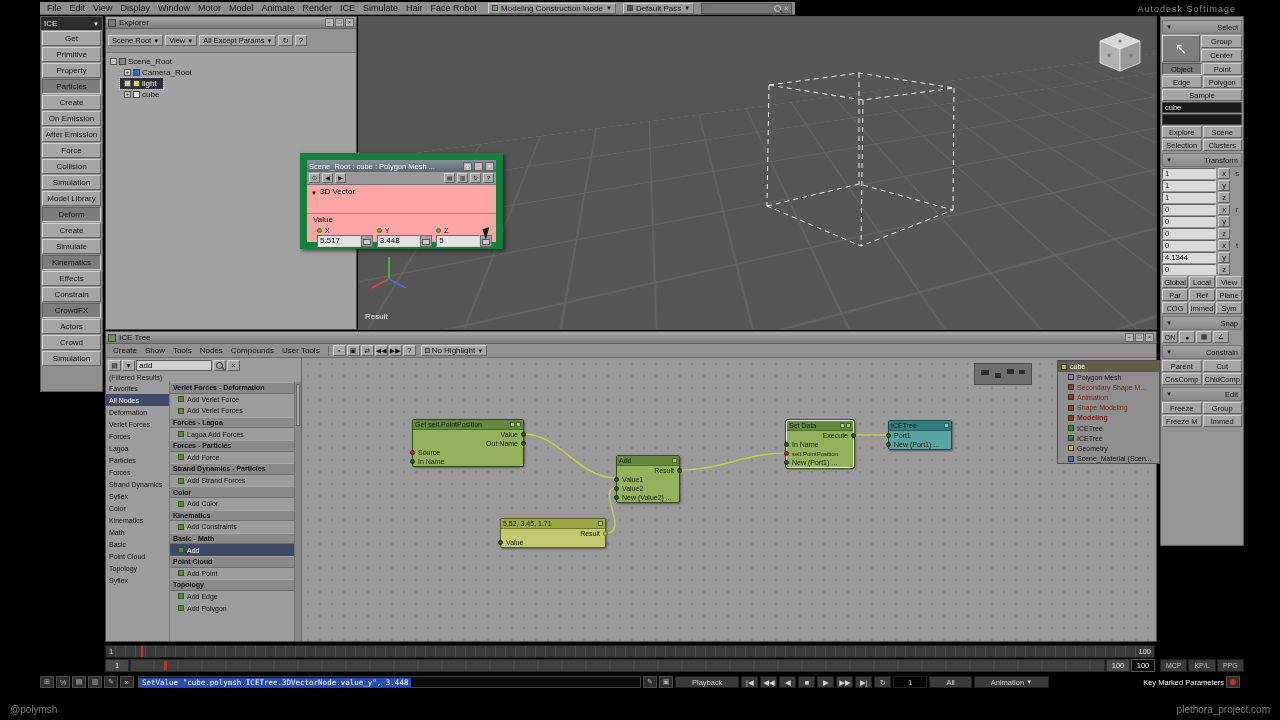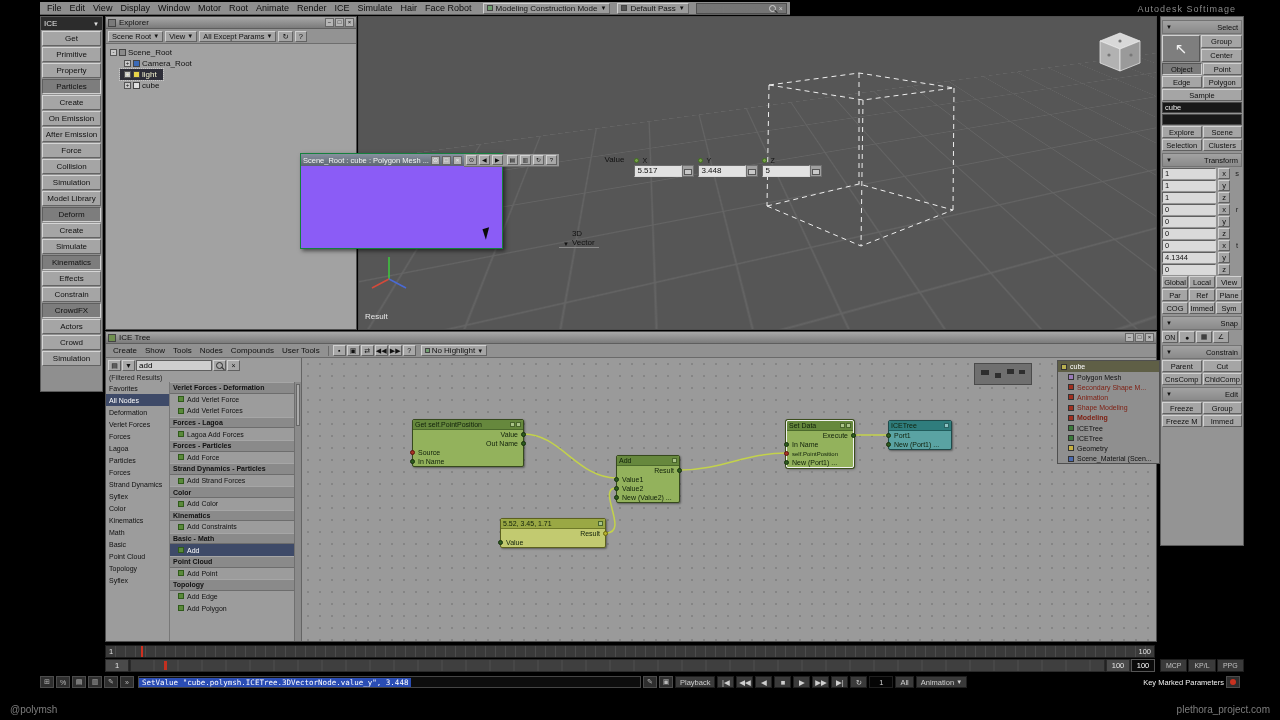--- a/index.html
+++ b/index.html
@@ -176,7 +176,7 @@
           <span class="menu-item">Display</span>
           <span class="menu-item">Window</span>
           <span class="menu-item">Motor</span>
-          <span class="menu-item">Root</span>
+          <span class="menu-item">Model</span>
           <span class="menu-item">Animate</span>
           <span class="menu-item">Render</span>
           <span class="menu-item">ICE</span>

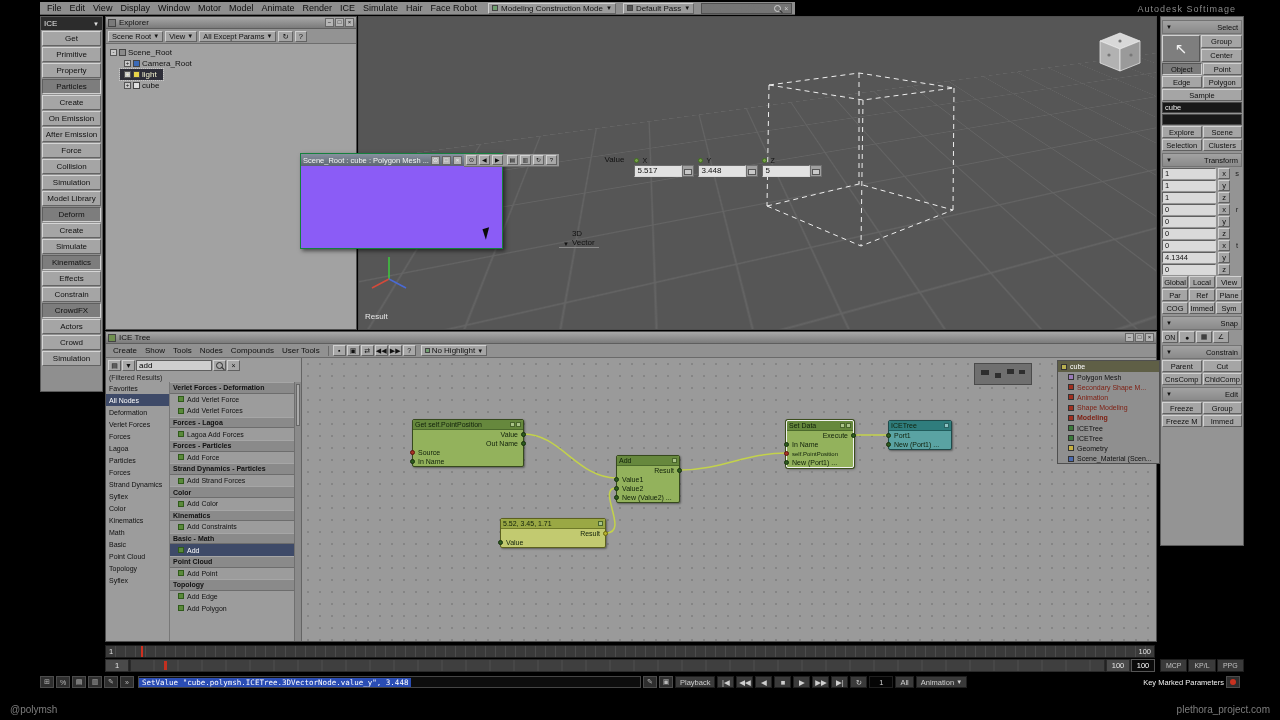--- a/index.html
+++ b/index.html
@@ -33,7 +33,7 @@
 .wicon{width:8px;height:8px;border:1px solid #444;flex:none}
 
 .explorer{left:105px;top:16px;width:252px;height:314px;display:flex;flex-direction:column}
-.exp-tb{height:15px;flex:none;background:#939393;border-bottom:1px solid #6e6e6e;display:flex;align-items:center;gap:2px;padding:0 2px;font-size:7.5px}
+.exp-tb{height:24px;flex:none;background:#939393;border-bottom:1px solid #6e6e6e;display:flex;align-items:center;gap:2px;padding:0 2px;font-size:7.5px}
 .tbtn{display:flex;align-items:center;gap:2px;background:#a5a5a5;border:1px solid;border-color:#d0d0d0 #636363 #636363 #d0d0d0;height:11px;padding:0 3px;white-space:nowrap}
 .tree{font-size:8px;padding:3px 0;flex:1}
 .trow{height:11px;display:flex;align-items:center;gap:2px;padding-left:4px;width:max-content;padding-right:6px}

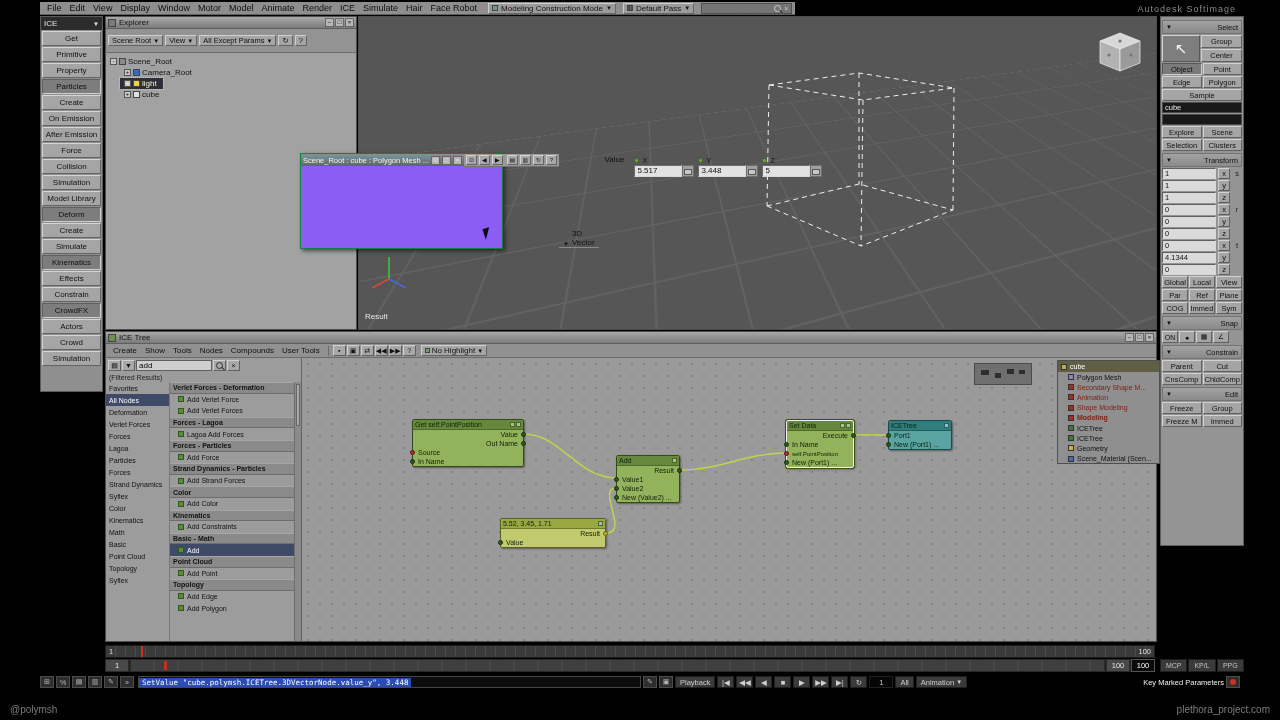--- a/index.html
+++ b/index.html
@@ -54,7 +54,7 @@
 .result-label{position:absolute;left:6px;bottom:8px;color:#e8e8e8;font-size:8px}
 .navcube{position:absolute;right:12px;top:14px}
 
-.ppg{left:300px;top:153px;width:203px;height:96px;background:#8b5cf6;border:1px solid #15803d;box-shadow:2px 2px 4px rgba(0,0,0,.55);z-index:30;display:flex;flex-direction:row}
+.ppg{left:300px;top:153px;width:203px;height:96px;background:#fca5a5;border:7px solid #15803d;box-shadow:2px 2px 4px rgba(0,0,0,.55);z-index:30;display:flex;flex-direction:column}
 .ppg-title{height:12px;flex:none;background:linear-gradient(#87919e,#5d6671);color:#f2f2f2;display:flex;align-items:center;gap:2px;font-size:7.5px;padding:0 2px;white-space:nowrap}
 .ppg-tabs{height:13px;flex:none;background:#999;border-bottom:1px solid #707070;display:flex;align-items:center;gap:2px;padding:0 2px}
 .pbtn{width:11px;height:10px;background:#a8a8a8;border:1px solid;border-color:#d2d2d2 #626262 #626262 #d2d2d2;font-size:6px;line-height:8px;text-align:center}

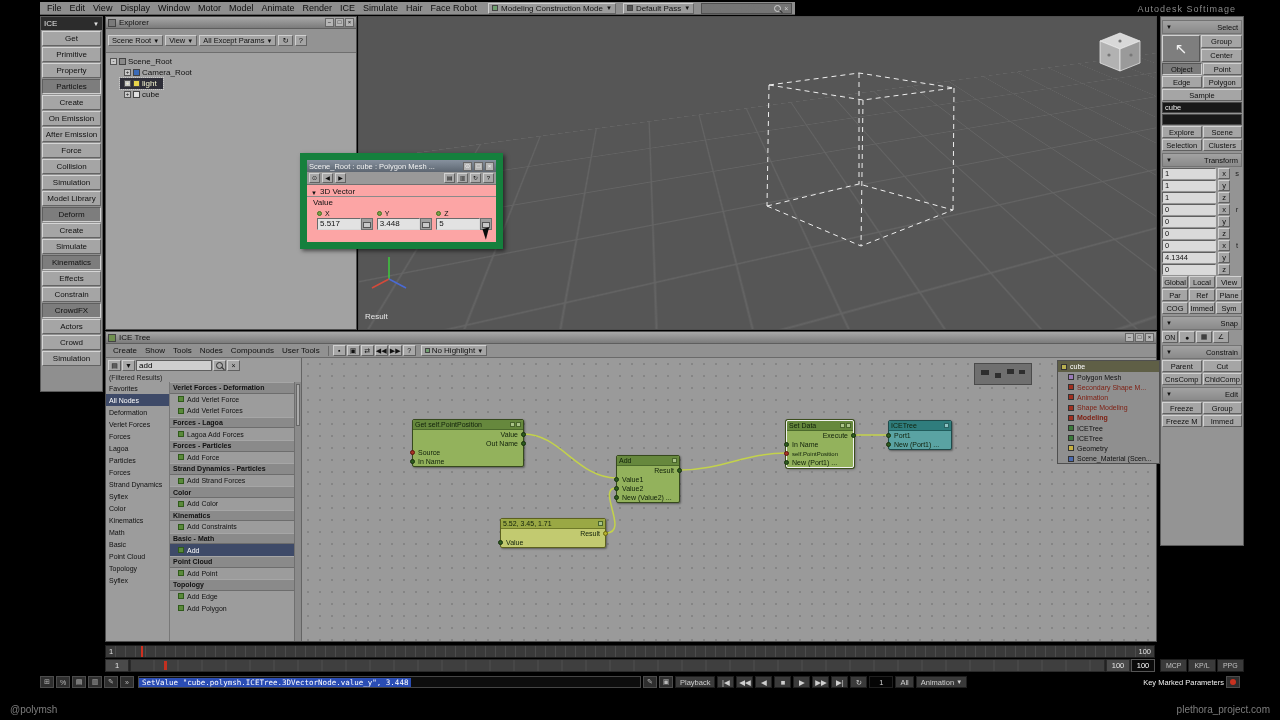--- a/index.html
+++ b/index.html
@@ -58,7 +58,7 @@
 .ppg-title{height:12px;flex:none;background:linear-gradient(#87919e,#5d6671);color:#f2f2f2;display:flex;align-items:center;gap:2px;font-size:7.5px;padding:0 2px;white-space:nowrap}
 .ppg-tabs{height:13px;flex:none;background:#999;border-bottom:1px solid #707070;display:flex;align-items:center;gap:2px;padding:0 2px}
 .pbtn{width:11px;height:10px;background:#a8a8a8;border:1px solid;border-color:#d2d2d2 #626262 #626262 #d2d2d2;font-size:6px;line-height:8px;text-align:center}
-.ppg-sec{display:flex;align-items:flex-end;gap:3px;font-size:8px;padding:2px 4px 0;border-bottom:1px solid #8a8a8a}
+.ppg-sec{display:flex;align-items:flex-end;gap:3px;font-size:8px;padding:2px 4px 17px;border-bottom:1px solid #8a8a8a}
 .ppg-val{font-size:8px;padding:1px 0 0 6px}
 .vec-wrap{display:flex;gap:4px;padding:1px 4px 0 10px}
 .vgroup{width:60px}

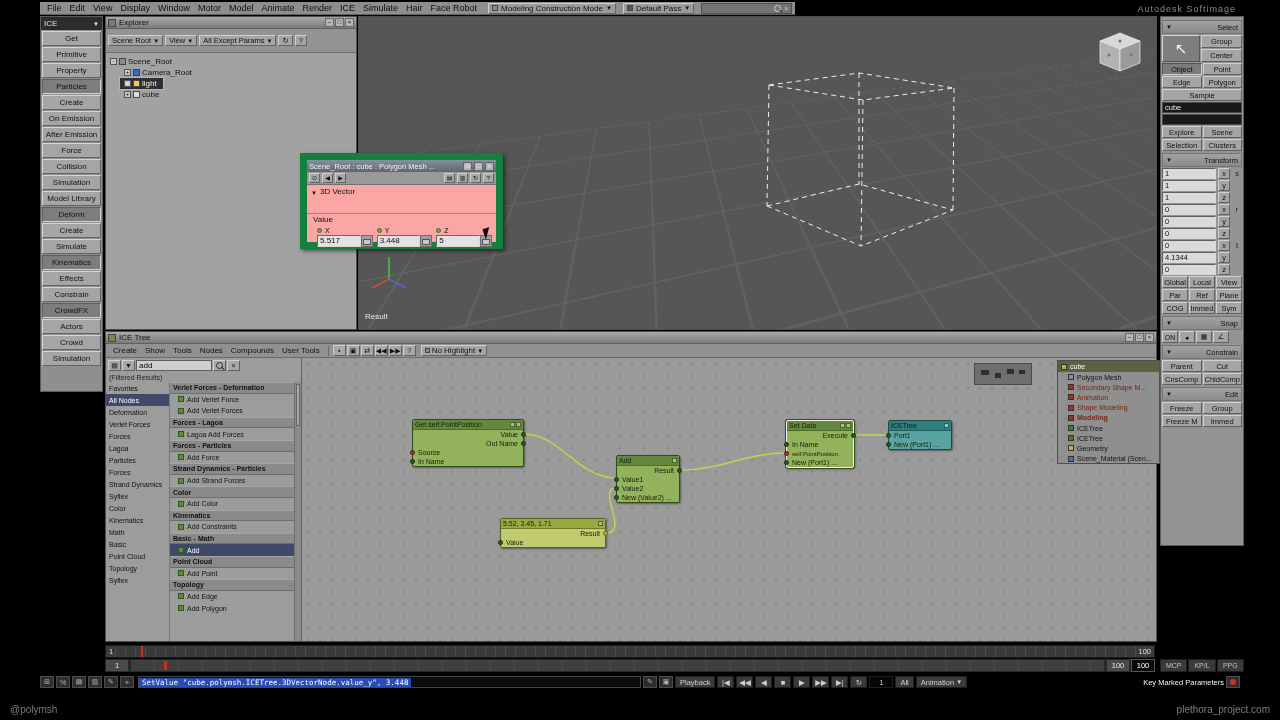--- a/index.html
+++ b/index.html
@@ -153,7 +153,7 @@
 .cic{width:14px;height:12px;background:#2e2e2e;border:1px solid #4c4c4c;color:#b8b8b8;font-size:7px;display:flex;align-items:center;justify-content:center;flex:none}
 .script{width:503px;height:12px;flex:none;background:#0d0d0d;border:1px solid #454545;display:flex;align-items:center;overflow:hidden;margin-left:2px}
 .script span{background:#2a4db5;color:#fff;font-family:"DejaVu Sans Mono",monospace;font-size:7.5px;padding:0 3px;white-space:nowrap}
-.gbtn{height:12px;background:#3a3a3a;border:1px solid #1f1f1f;color:#cfcfcf;font-size:7.5px;display:flex;align-items:center;justify-content:center;padding:0 4px;flex:none;white-space:nowrap}
+.gbtn{height:12px;background:#3a3a3a;border:1px solid #1f1f1f;color:#cfcfcf;font-size:7.5px;display:flex;align-items:center;justify-content:center;padding:0 16px;flex:none;white-space:nowrap}
 .trans{width:17px;flex:none;padding:0}
 .keyhint{margin-left:auto;color:#f0f0f0;font-size:7.5px;white-space:nowrap}
 .keyic{width:14px;height:12px;flex:none;background:#2e2e2e;border:1px solid #4c4c4c;display:flex;align-items:center;justify-content:center}

